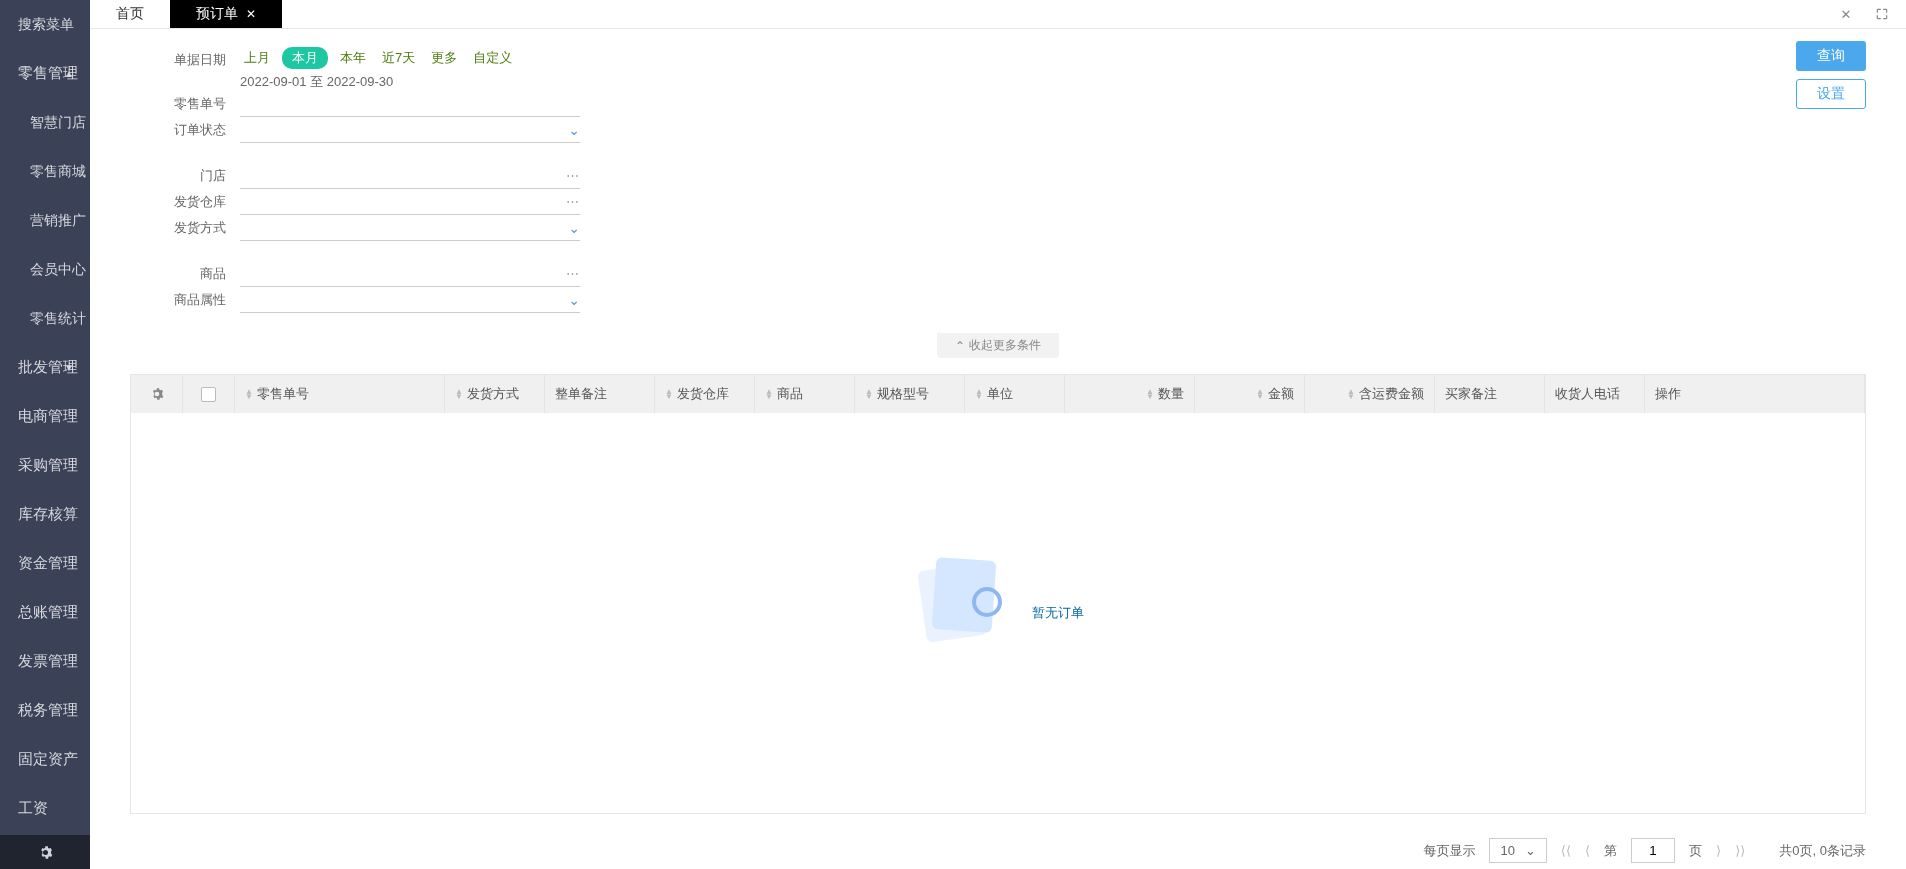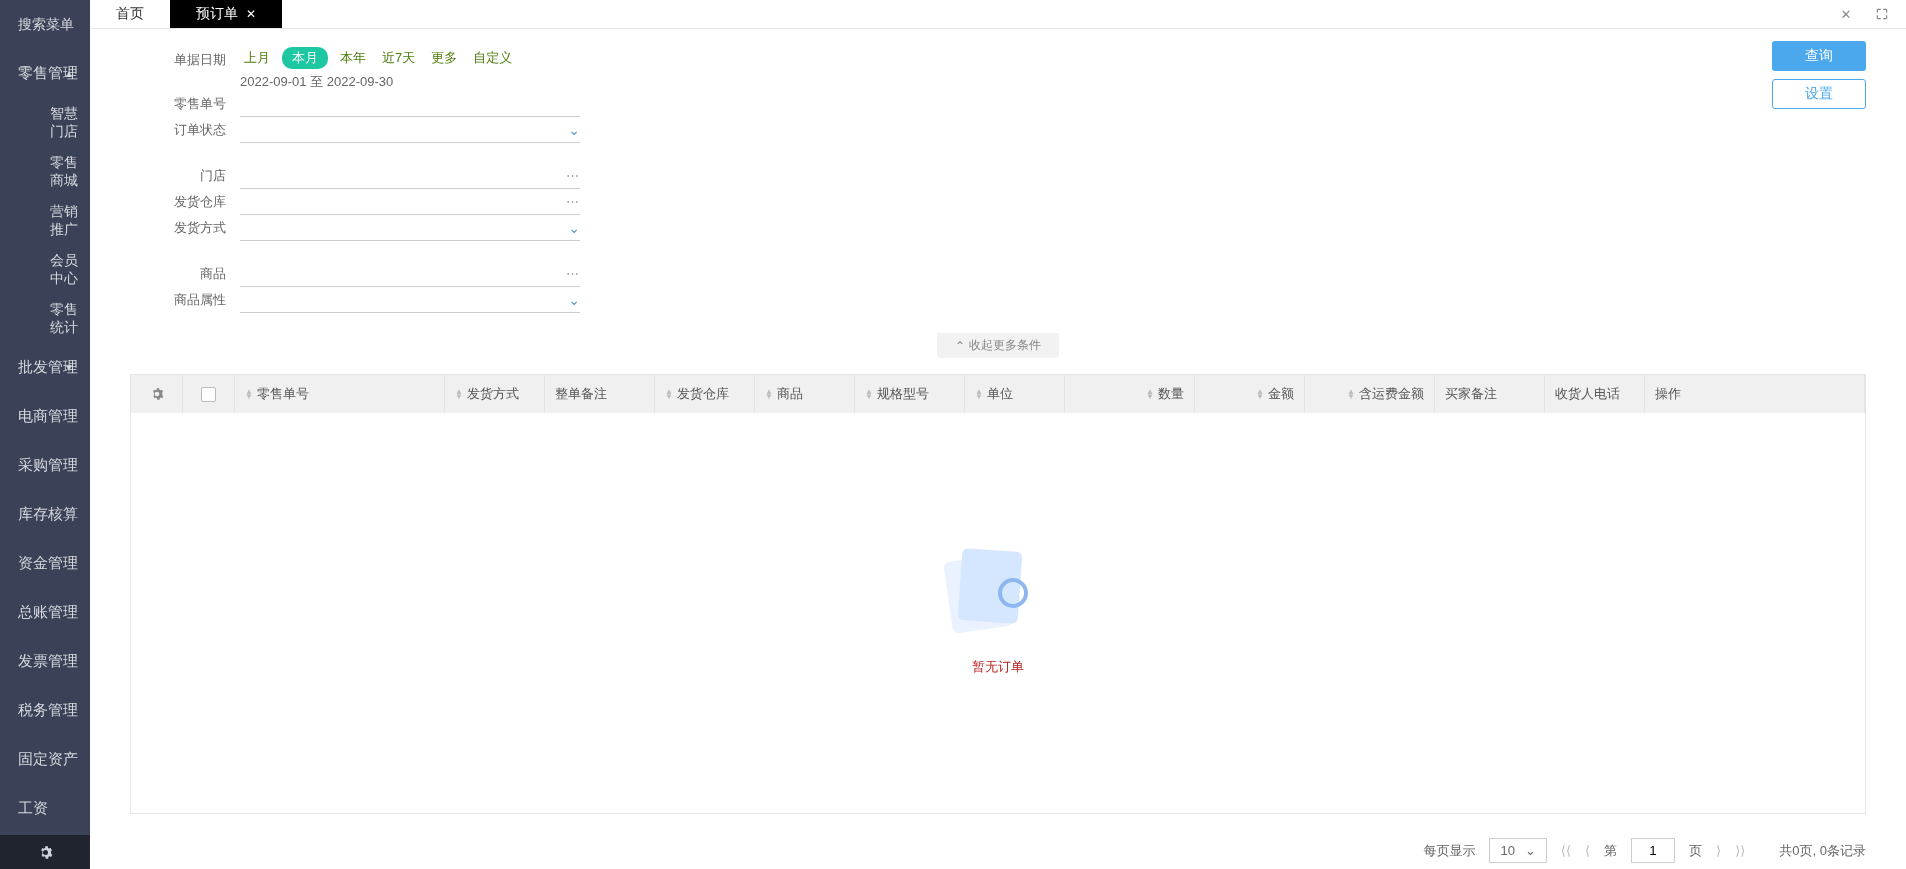--- a/index.html
+++ b/index.html
@@ -45,7 +45,7 @@
 .dots { margin-left: auto; color: #888; letter-spacing: 1px; cursor: pointer; }
 
 .action-buttons { position: absolute; right: 40px; top: 12px; display: flex; flex-direction: column; gap: 8px; }
-.btn { border-radius: 3px; padding: 5px 32px; font-size: 14px; cursor: pointer; border: 1px solid transparent; }
+.btn { border-radius: 3px; padding: 5px 20px; font-size: 14px; cursor: pointer; border: 1px solid transparent; }
 .btn-primary { background: #4ba8ec; color: #fff; }
 .btn-outline { background: #fff; color: #4ba8ec; border: 1px solid #4ba8ec; }
 

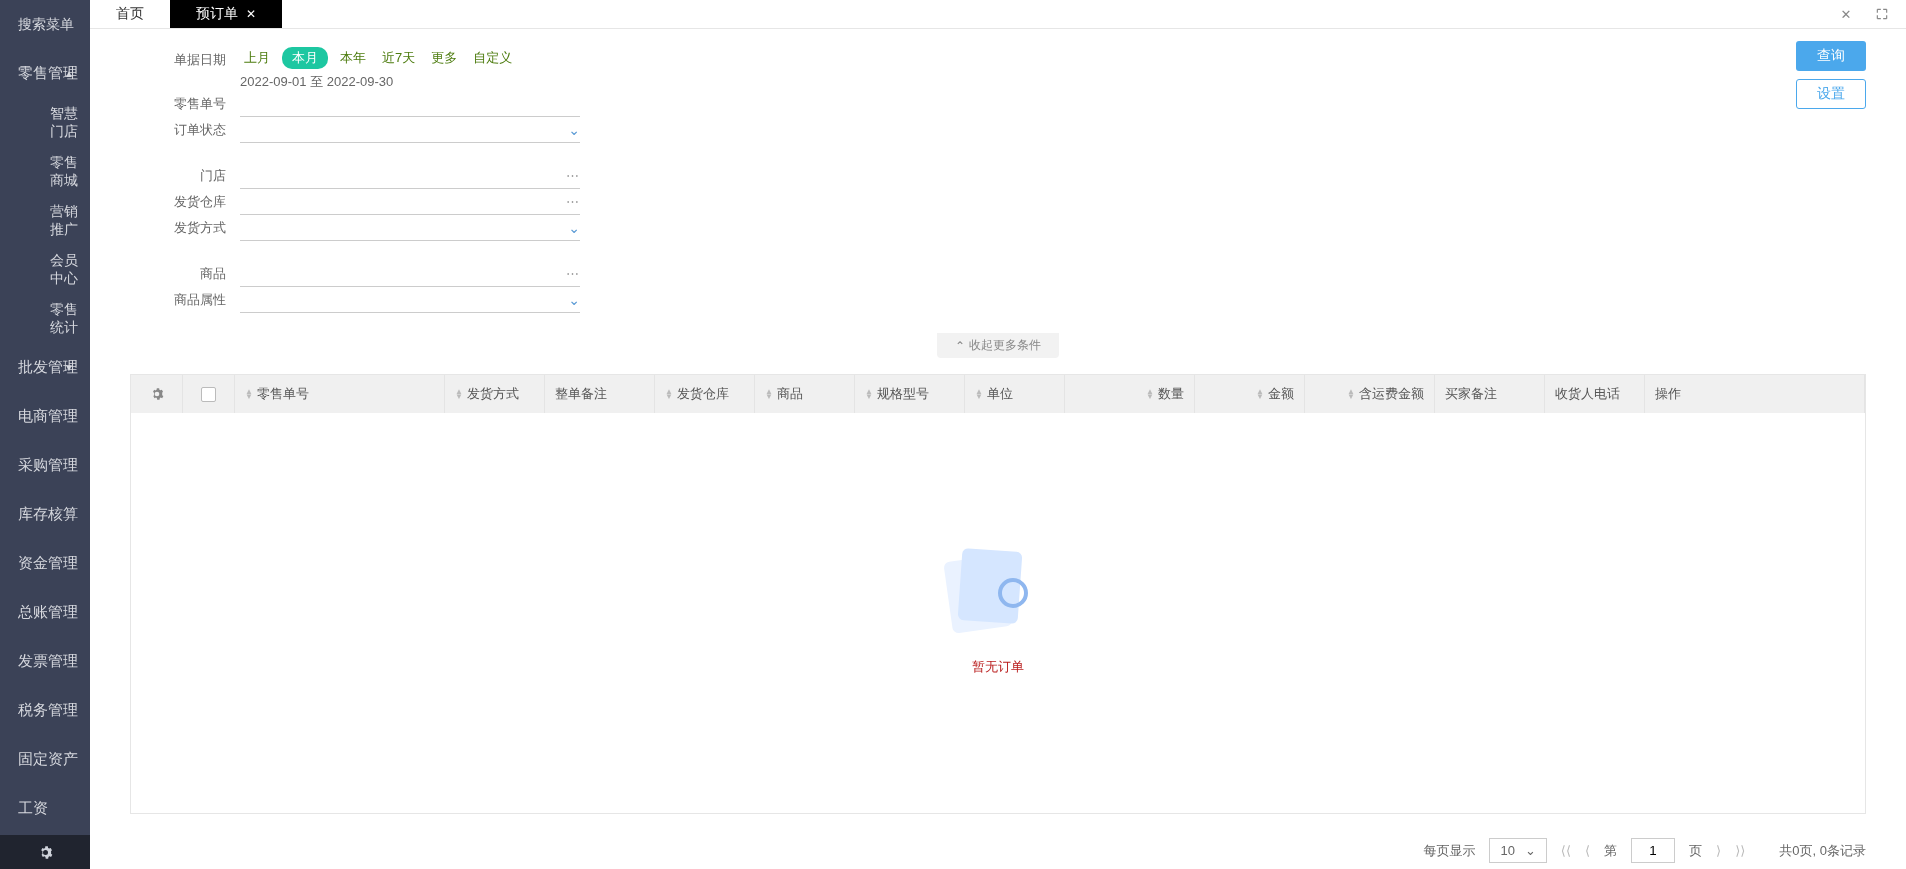--- a/index.html
+++ b/index.html
@@ -12,7 +12,7 @@
 .sidebar-item { height: 49px; display: flex; align-items: center; padding-left: 18px; cursor: pointer; font-size: 14px; color: #d6d8de; position: relative; }
 .sidebar-item.search { font-size: 14px; }
 .sidebar-item.group { font-size: 15px; }
-.sidebar-item.sub { padding-left: 30px; font-size: 14px; margin-left: 20px; }
+.sidebar-item.sub { padding-left: 30px; font-size: 14px; }
 .sidebar-item .arrow { position: absolute; right: 16px; font-size: 10px; }
 .sidebar-foot { margin-top: auto; height: 34px; background: #20242f; display: flex; align-items: center; justify-content: center; }
 .gear { width: 15px; height: 15px; }

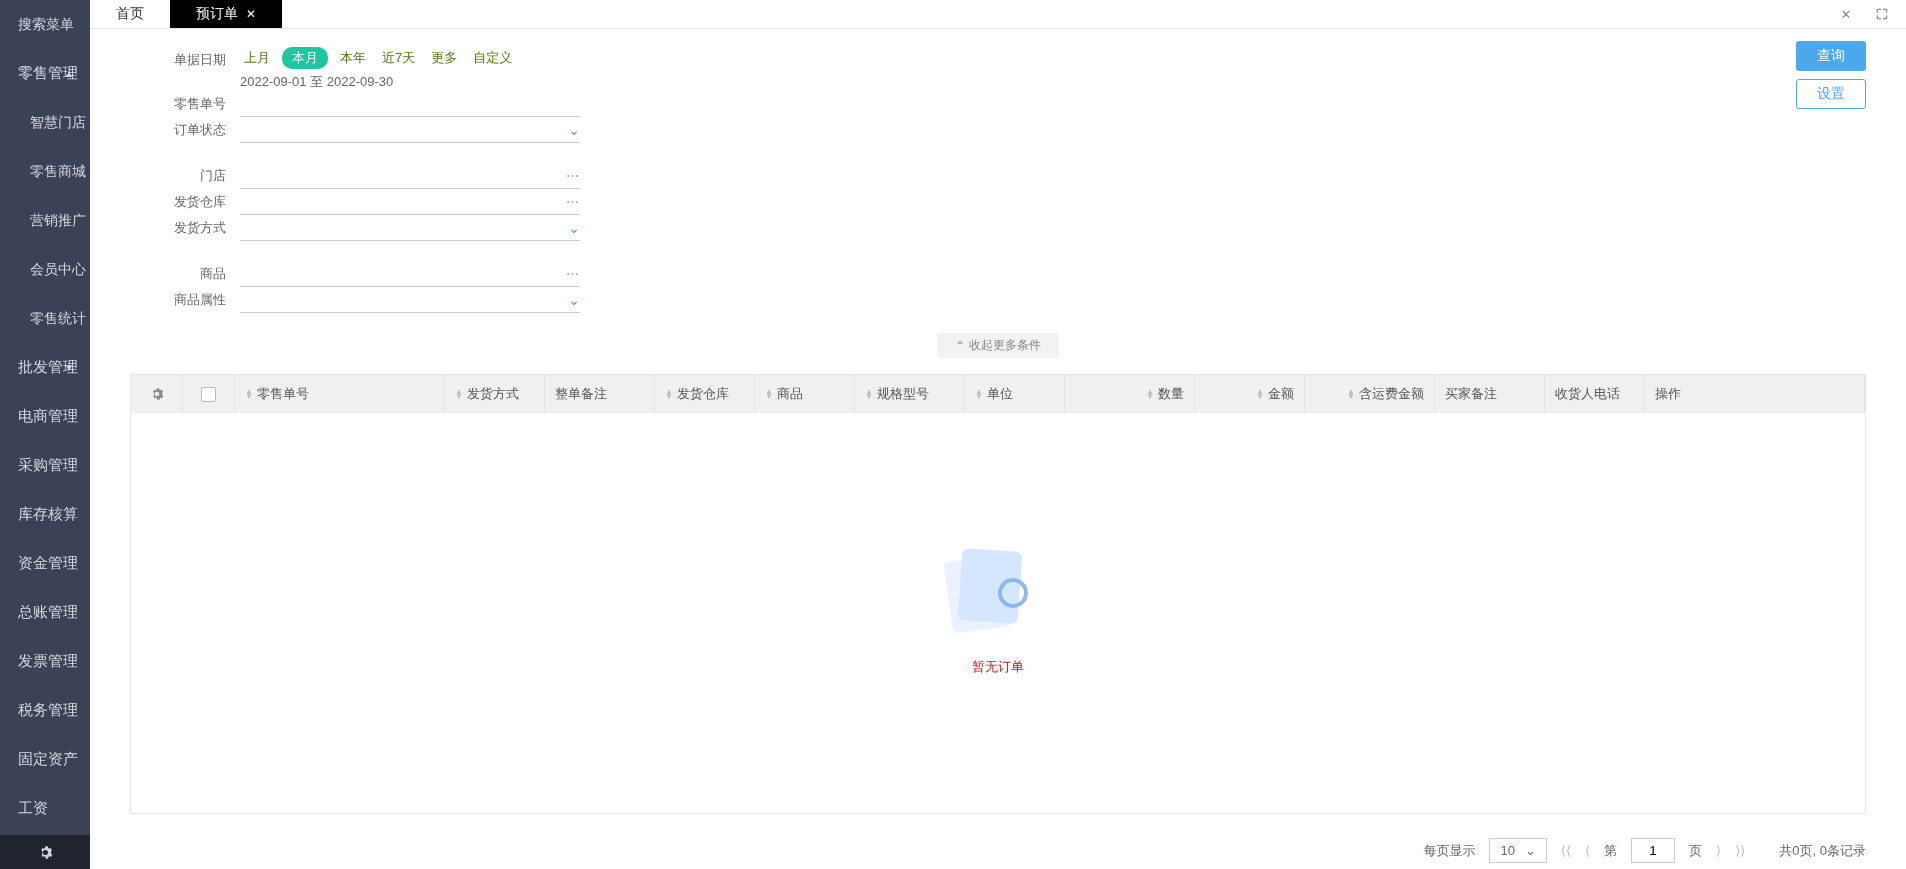--- a/index.html
+++ b/index.html
@@ -61,7 +61,7 @@
 .th-check { width: 52px; justify-content: center; }
 .checkbox { width: 15px; height: 15px; border: 1px solid #bbb; background: #fff; border-radius: 2px; }
 
-.empty { height: 400px; display: flex; flex-direction: column; align-items: center; justify-content: center; color: #b91c1c; }
+.empty { height: 400px; display: flex; flex-direction: row; align-items: center; justify-content: center; color: #0369a1; }
 .empty-img { width: 120px; height: 90px; margin-bottom: 18px; position: relative; }
 .doc-shape { position: absolute; left: 10px; top: 8px; width: 60px; height: 72px; background: #eaf2ff; border-radius: 6px; transform: rotate(-8deg); }
 .doc-shape2 { position: absolute; left: 22px; top: 0; width: 60px; height: 72px; background: #d5e6ff; border-radius: 6px; transform: rotate(4deg); }

